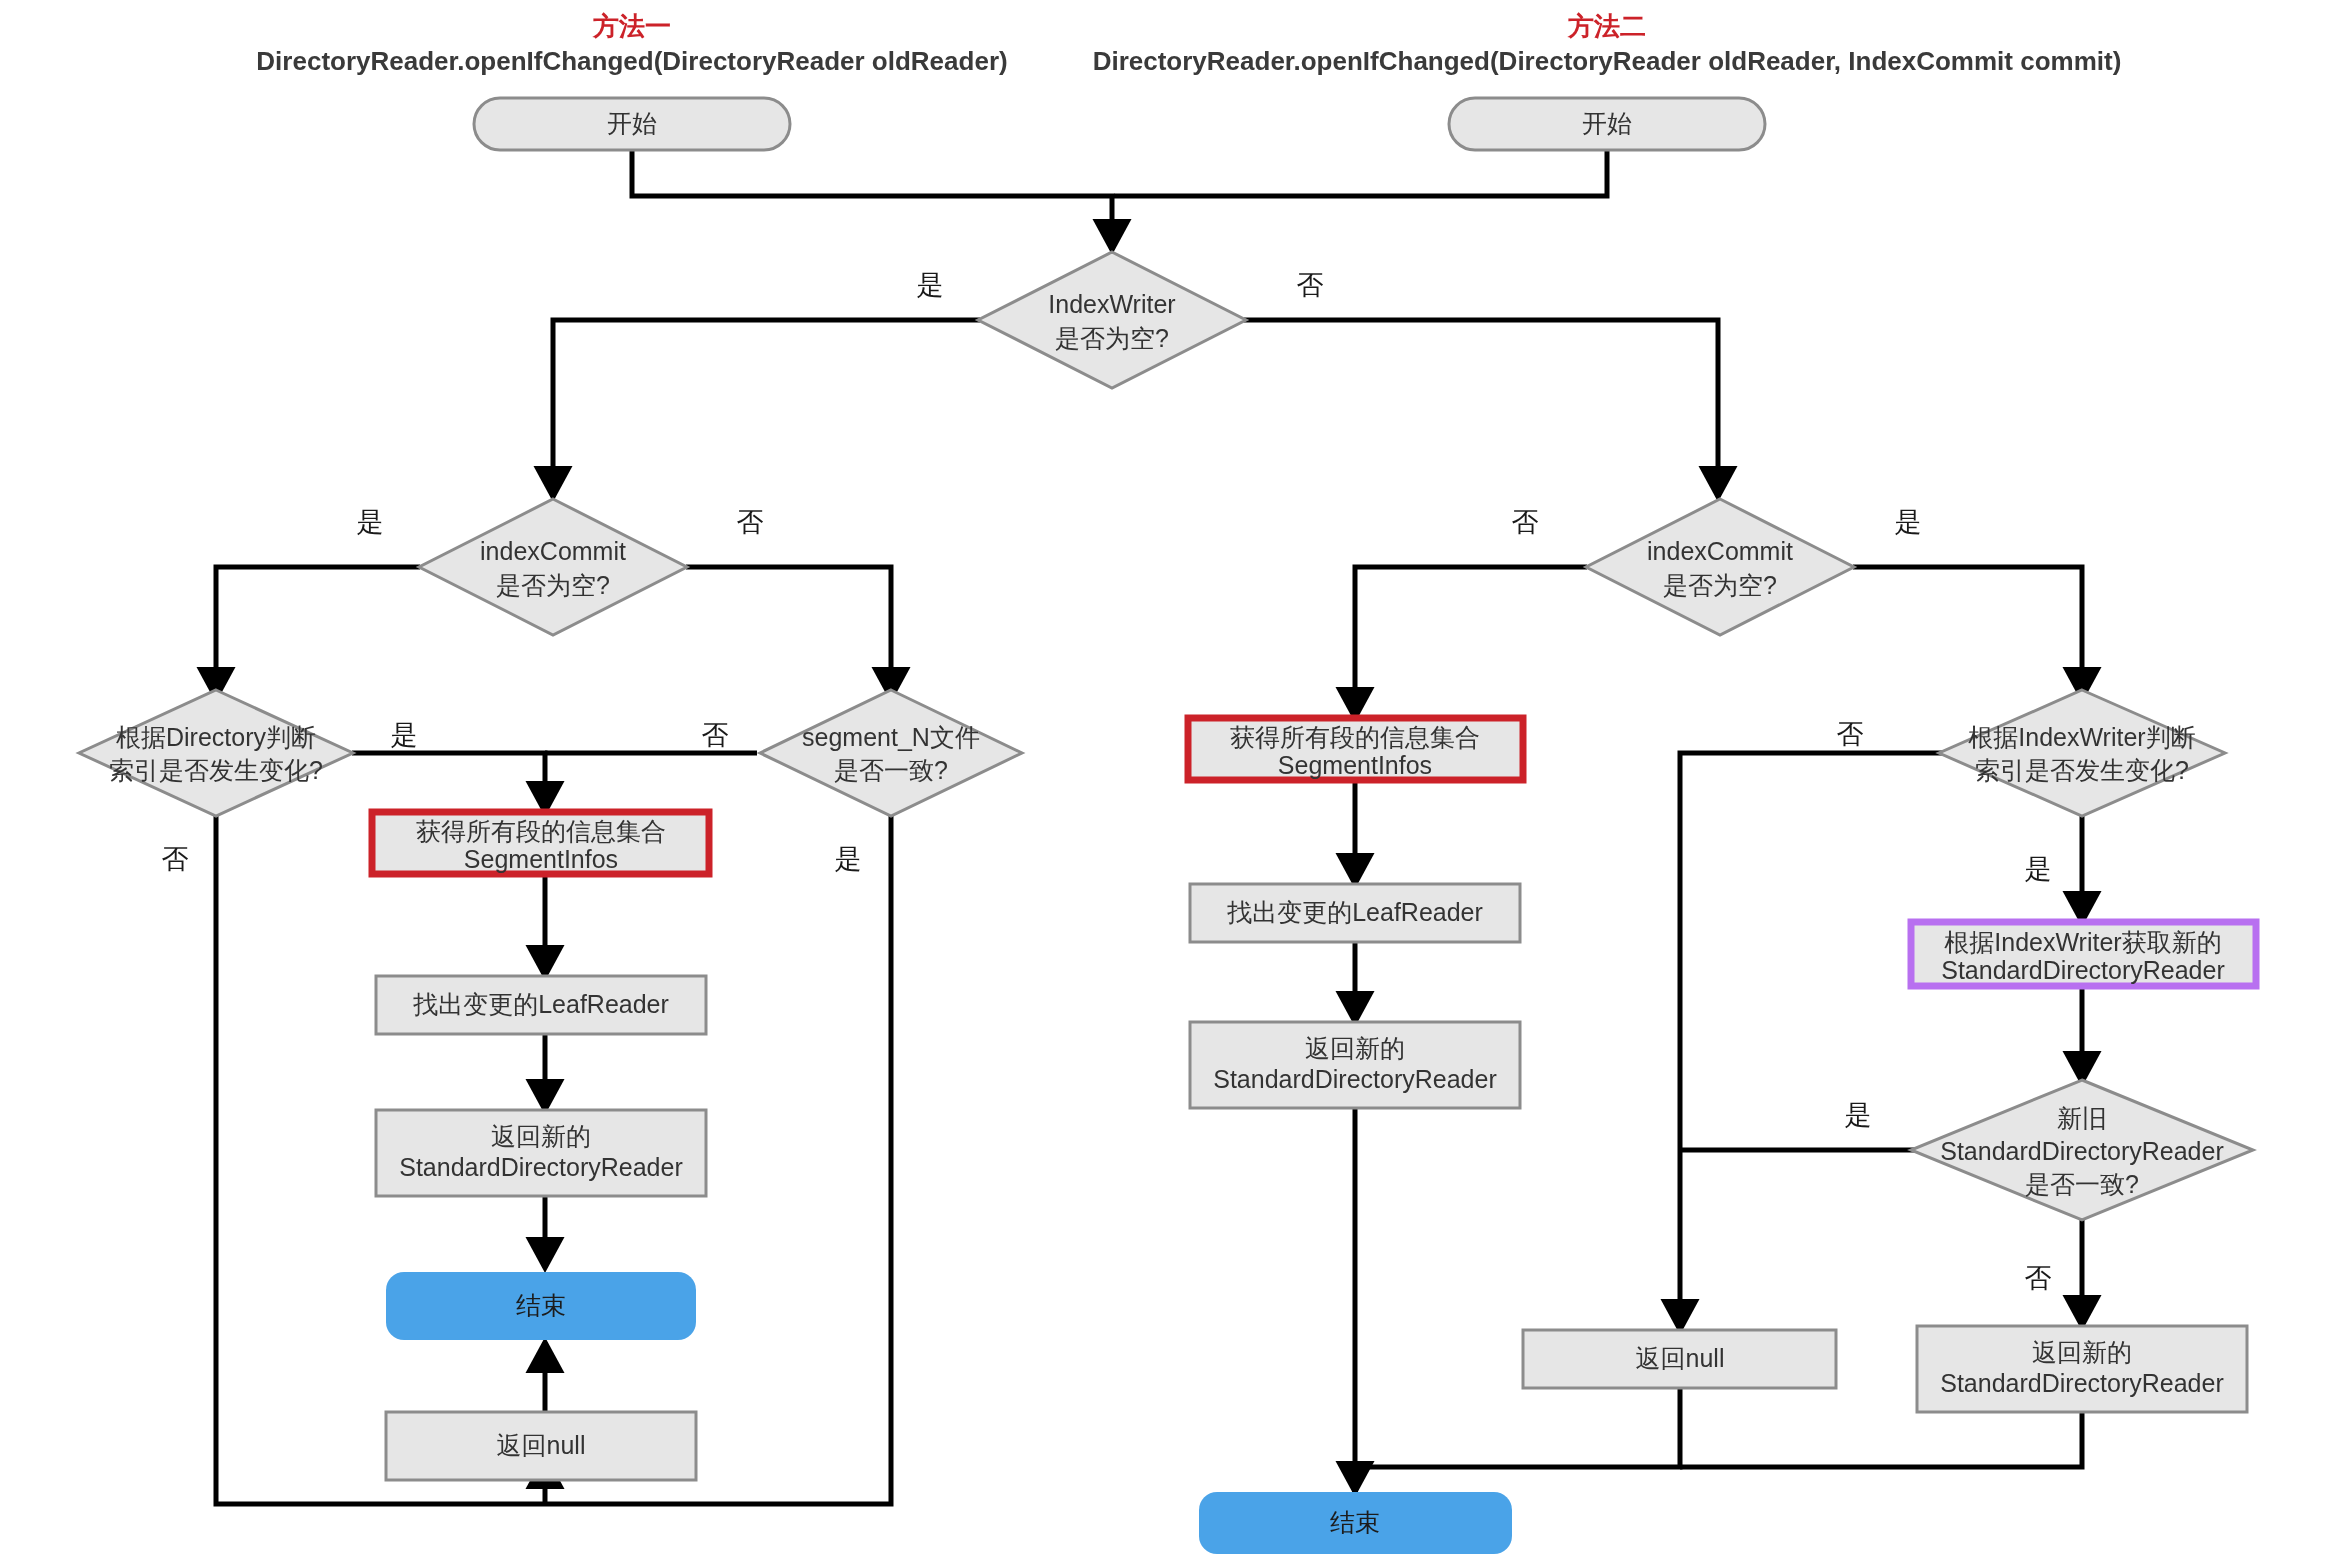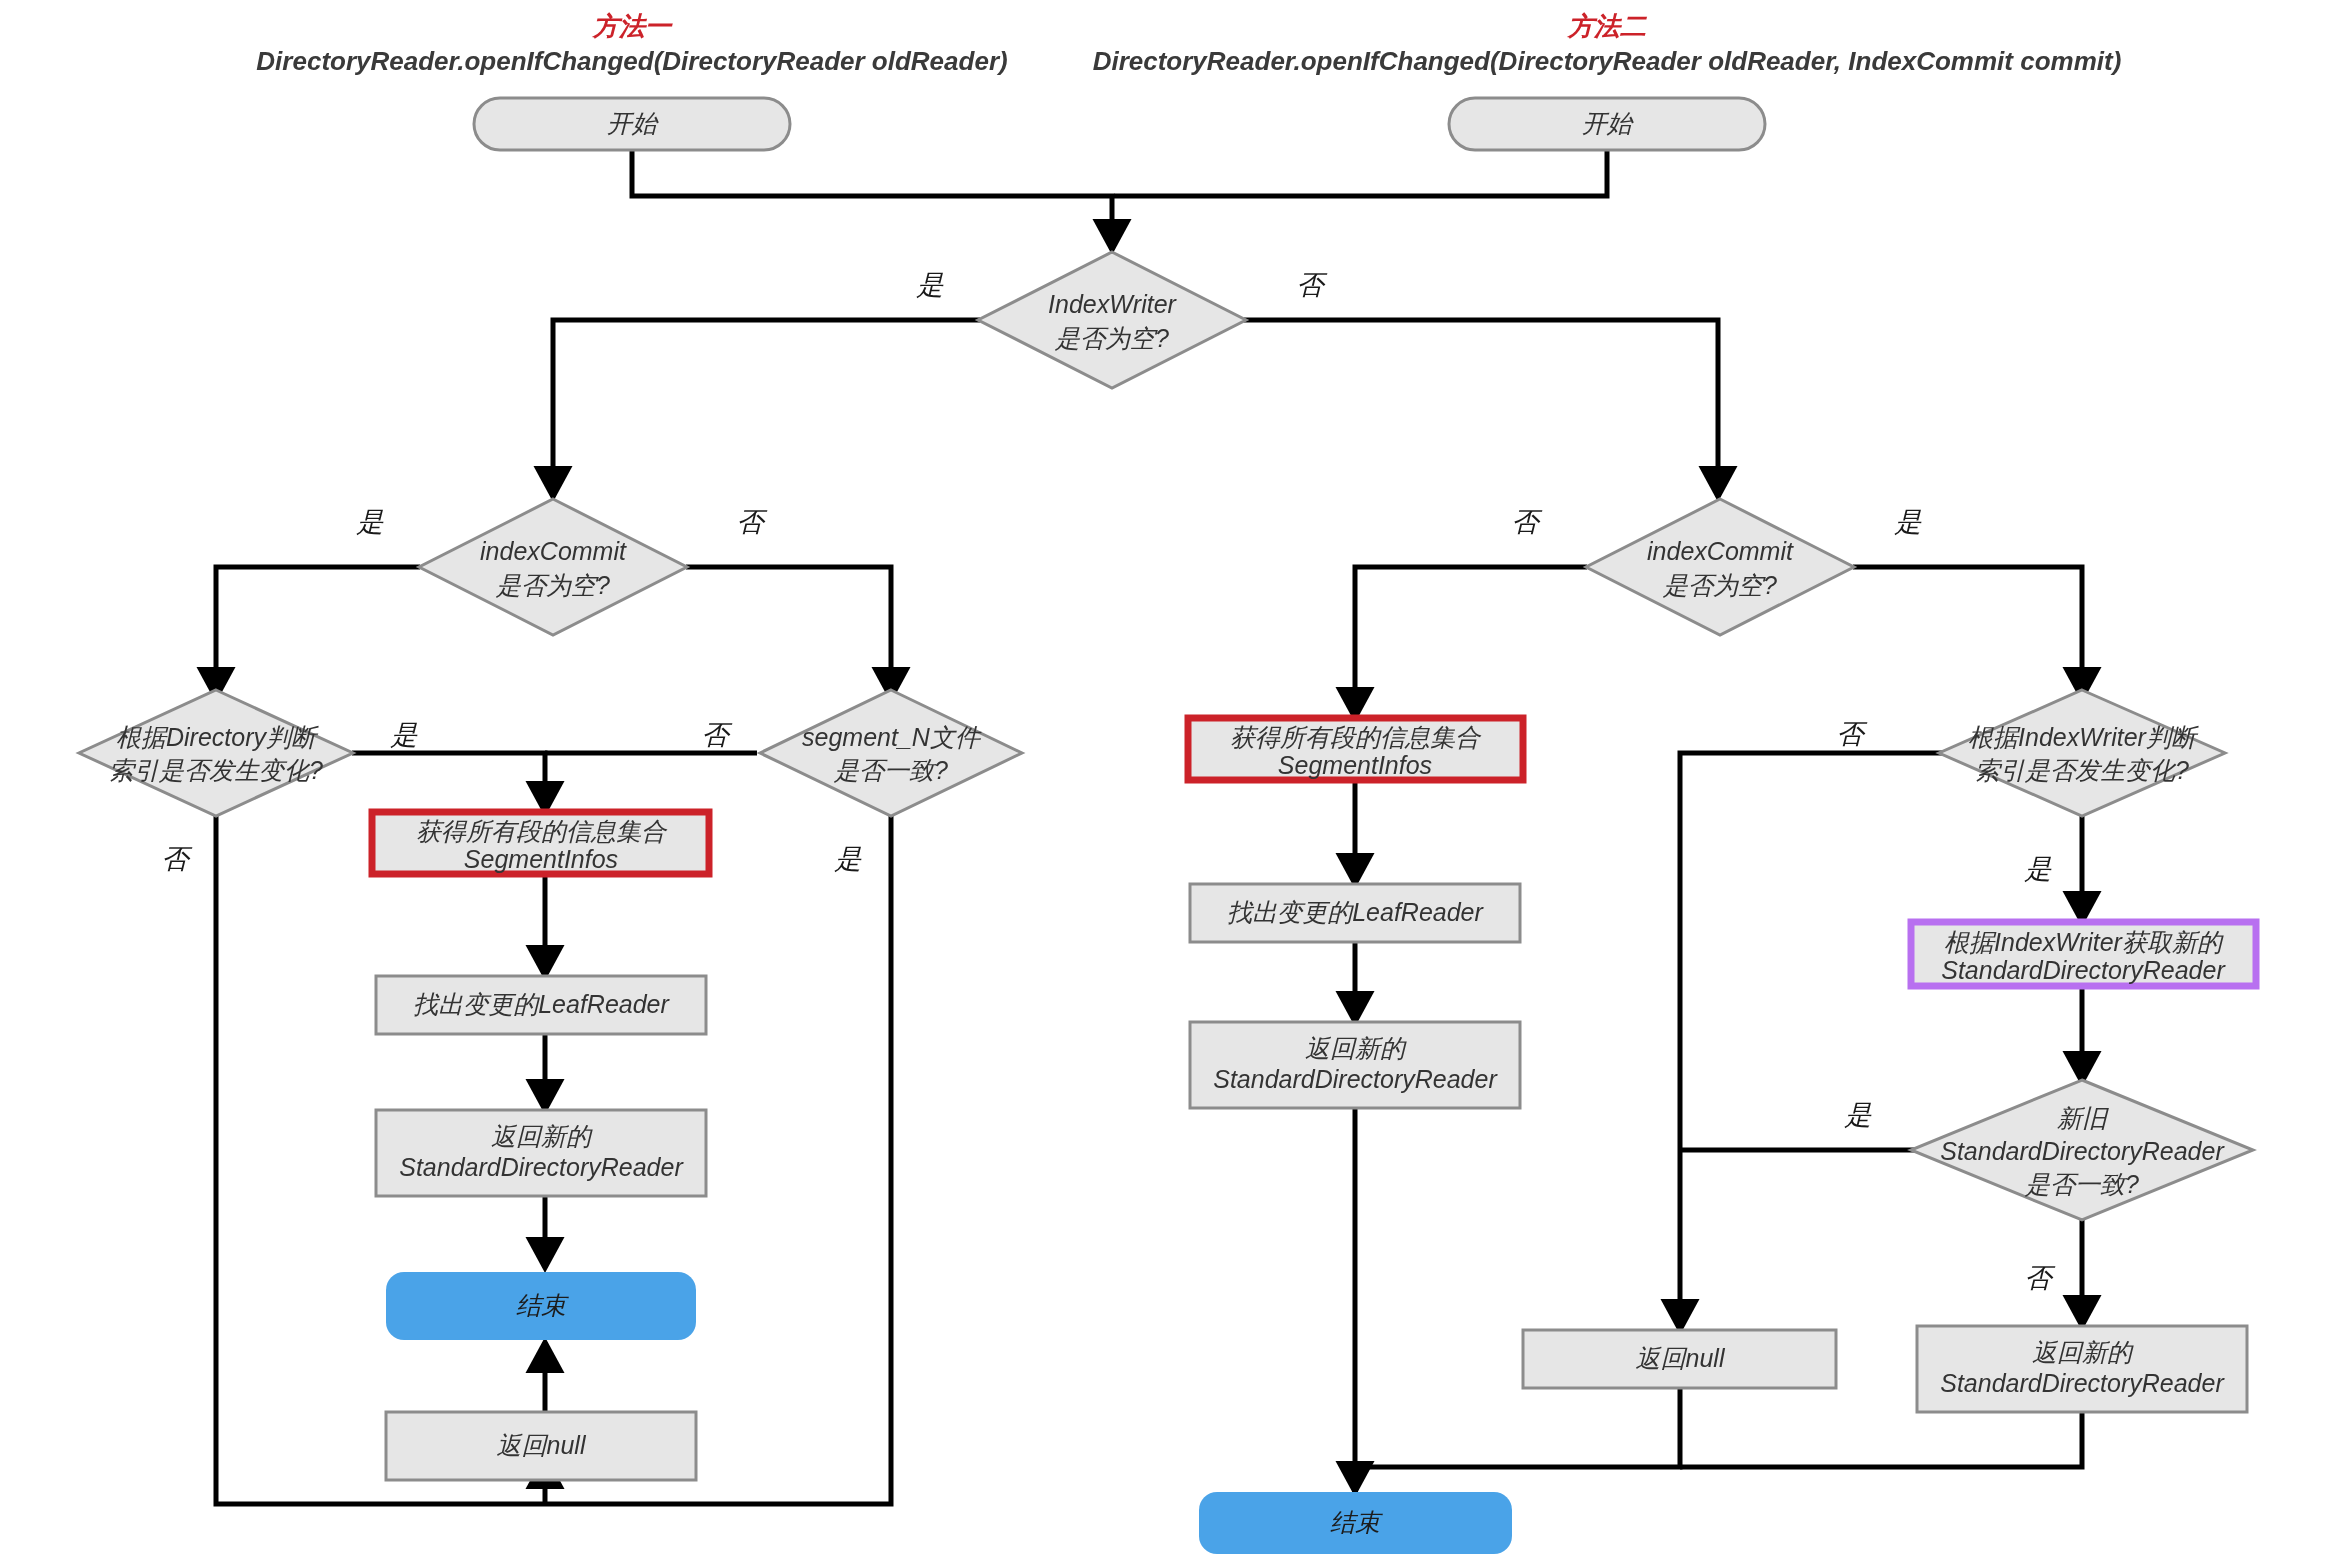--- a/index.html
+++ b/index.html
@@ -17,7 +17,6 @@
     position: relative;
     width: 2342px;
     height: 1568px;
-    font-style: italic;
   }
   svg.flow-canvas {
     position: absolute;

